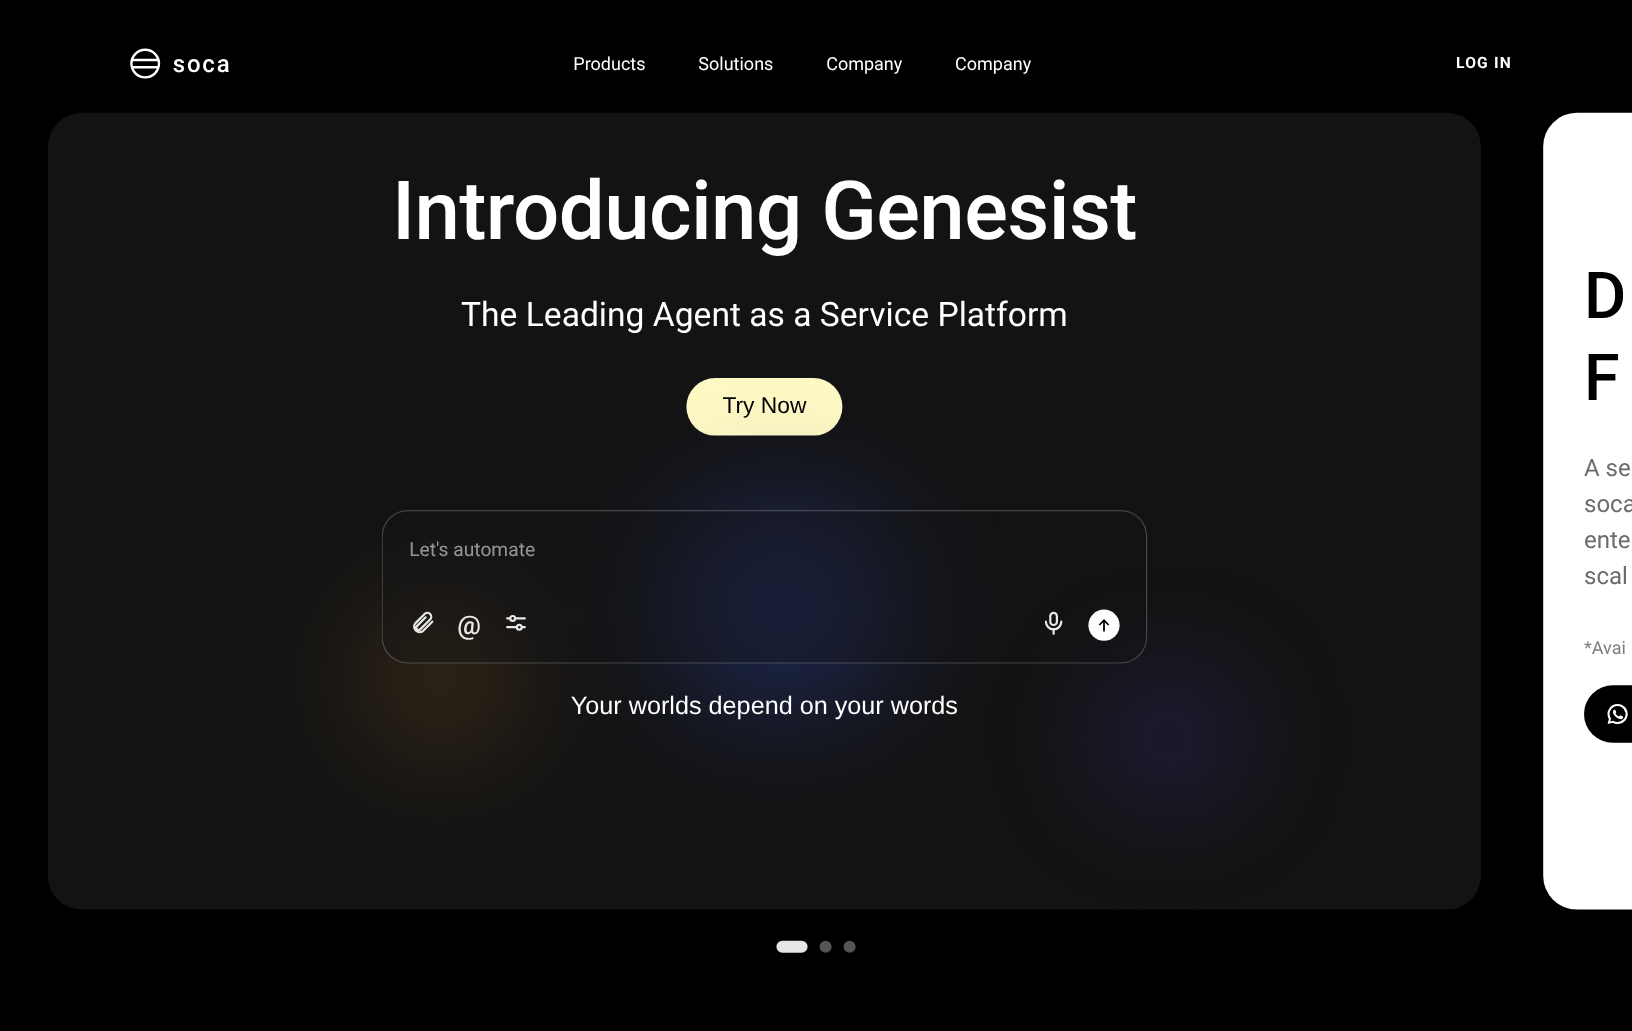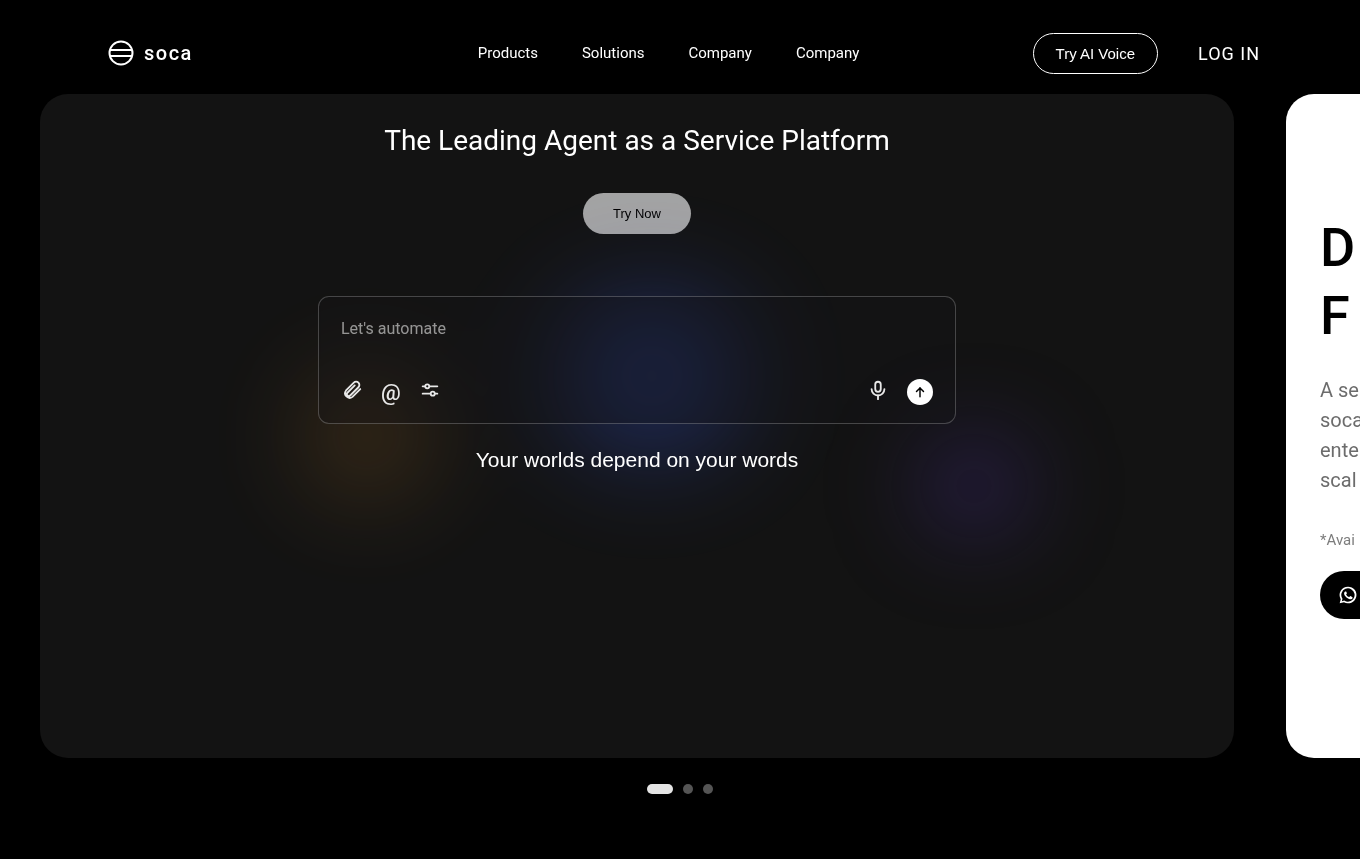--- a/index.html
+++ b/index.html
@@ -308,7 +308,6 @@
   </nav>
 
   <div class="header-right">
-    <button class="btn-outline">Try AI Voice</button>
     <a class="login-link">LOG IN</a>
   </div>
 </header>

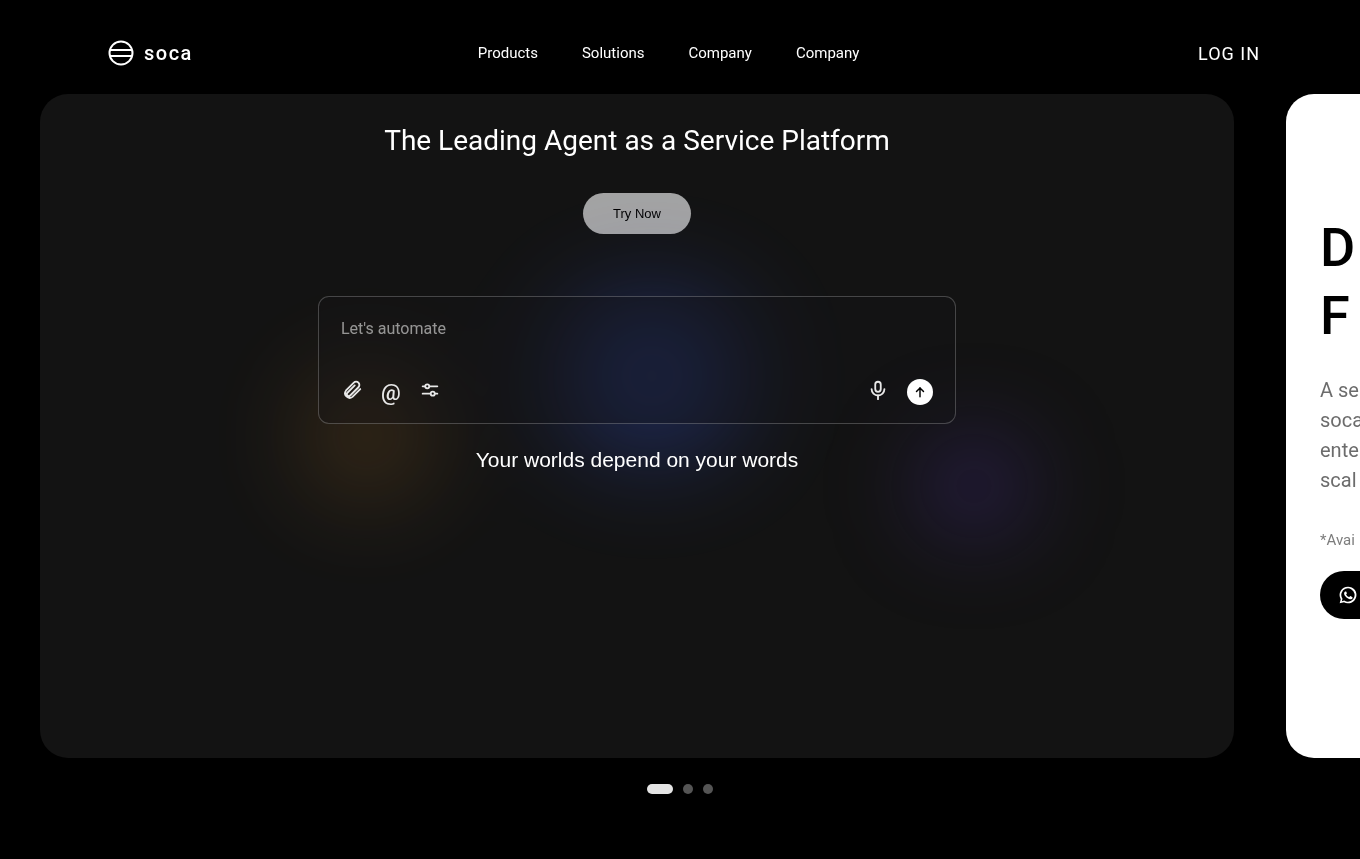--- a/index.html
+++ b/index.html
@@ -71,10 +71,11 @@
     }
     .login-link {
       color: #fff;
-      font-size: 18px;
+      font-size: 13px;
       letter-spacing: 1px;
       text-decoration: none;
       cursor: pointer;
+      font-weight: bold;
     }
 
     

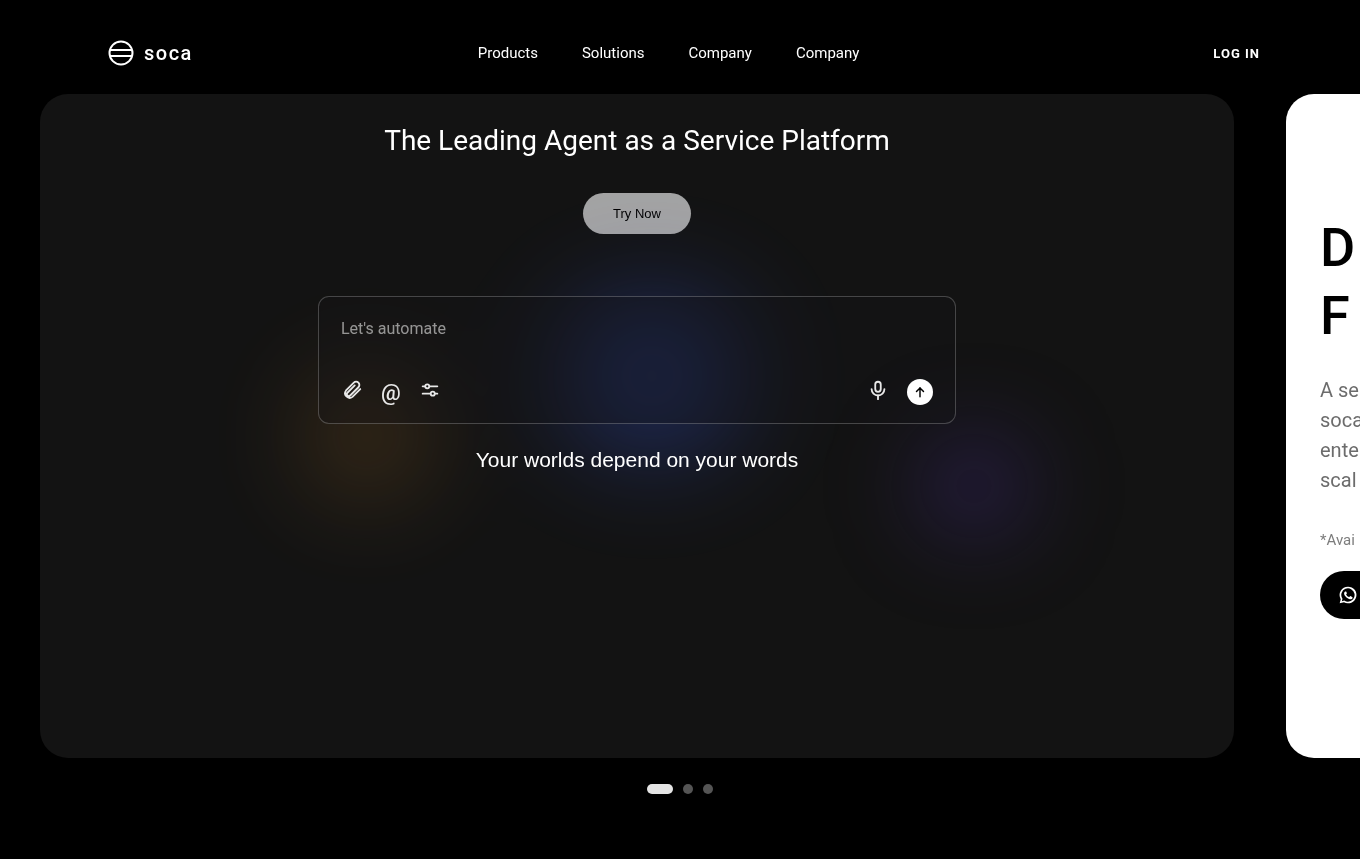--- a/index.html
+++ b/index.html
@@ -316,6 +316,7 @@
 <div class="hero-wrap">
 
   <section class="hero-card">
+    <h1 class="hero-title">Introducing Genesist</h1>
     <p class="hero-sub">The Leading Agent as a Service Platform</p>
     <button class="btn-primary">Try Now</button>
 

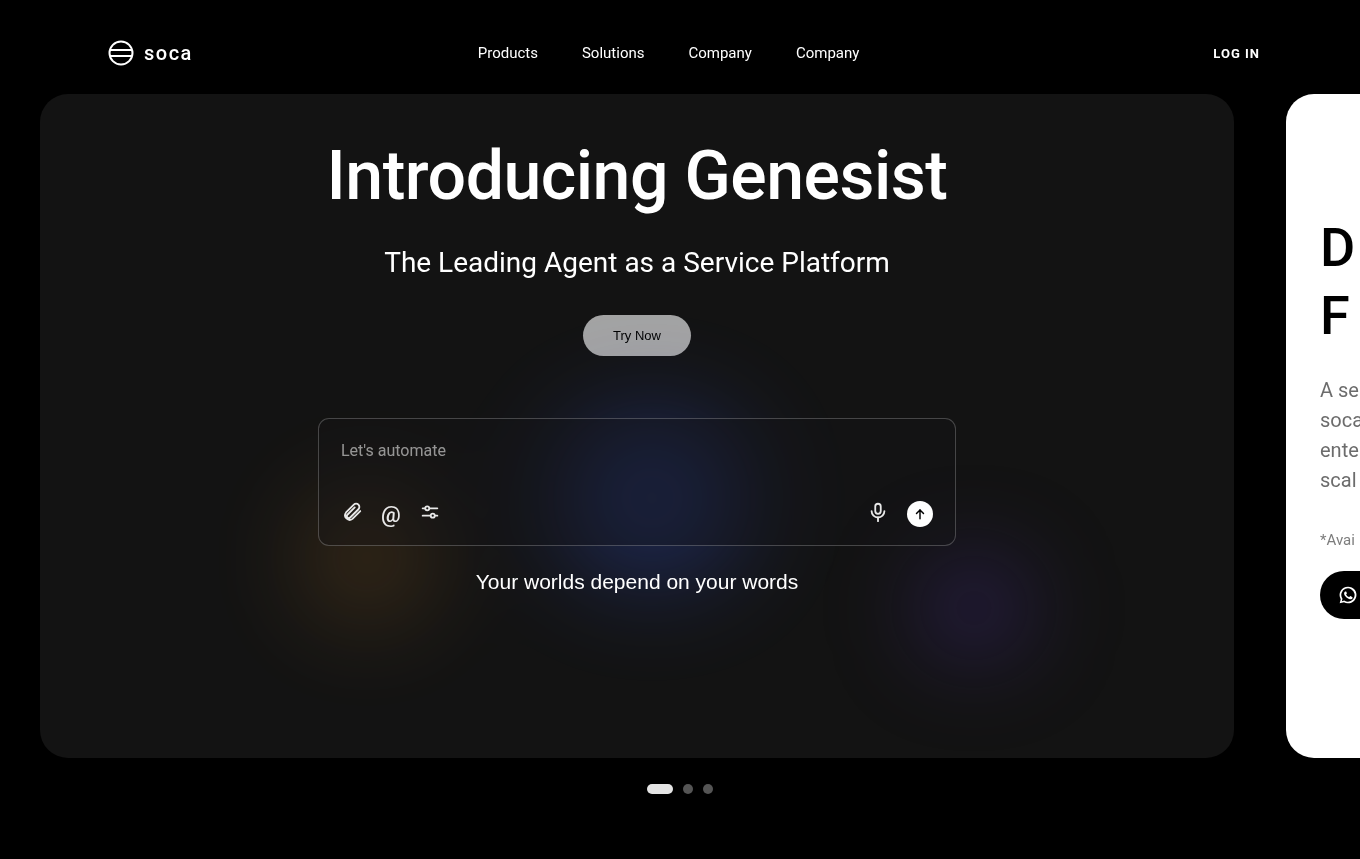--- a/index.html
+++ b/index.html
@@ -108,12 +108,12 @@
       font-weight: 400;
     }
     .btn-primary {
-      background: #a3a3a3;
+      background: #fef9c3;
       color: #000;
       border: none;
       border-radius: 999px;
       padding: 13px 30px;
-      font-size: 13px;
+      font-size: 19px;
       margin-top: 36px;
       cursor: pointer;
     }

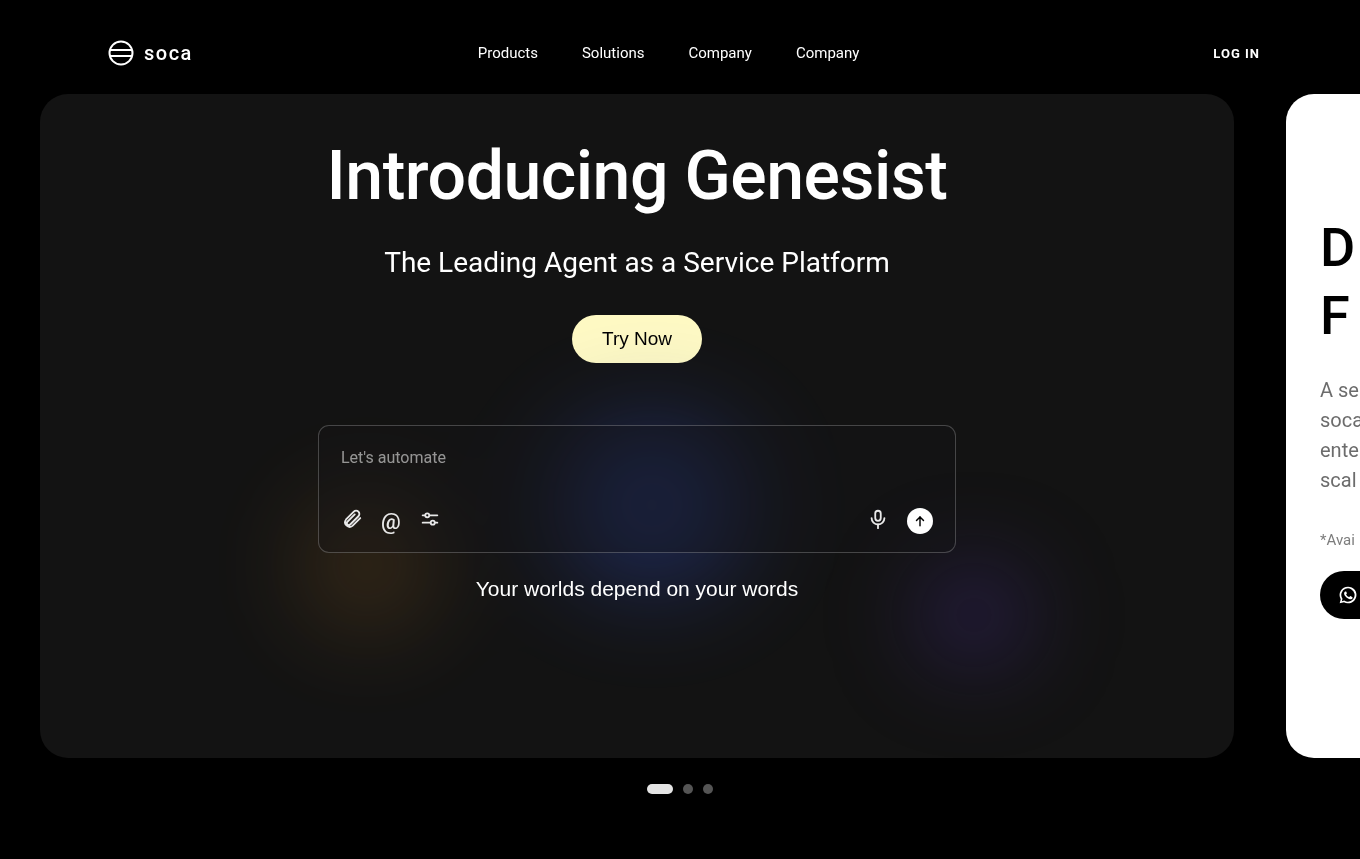--- a/index.html
+++ b/index.html
@@ -177,7 +177,7 @@
       width: 638px;
       border: 1px solid rgba(255,255,255,.22);
       background: rgba(20,20,22,.35);
-      border-radius: 11px;
+      border-radius: 22px;
       padding: 22px 22px 18px 22px;
       backdrop-filter: blur(2px);
     }

